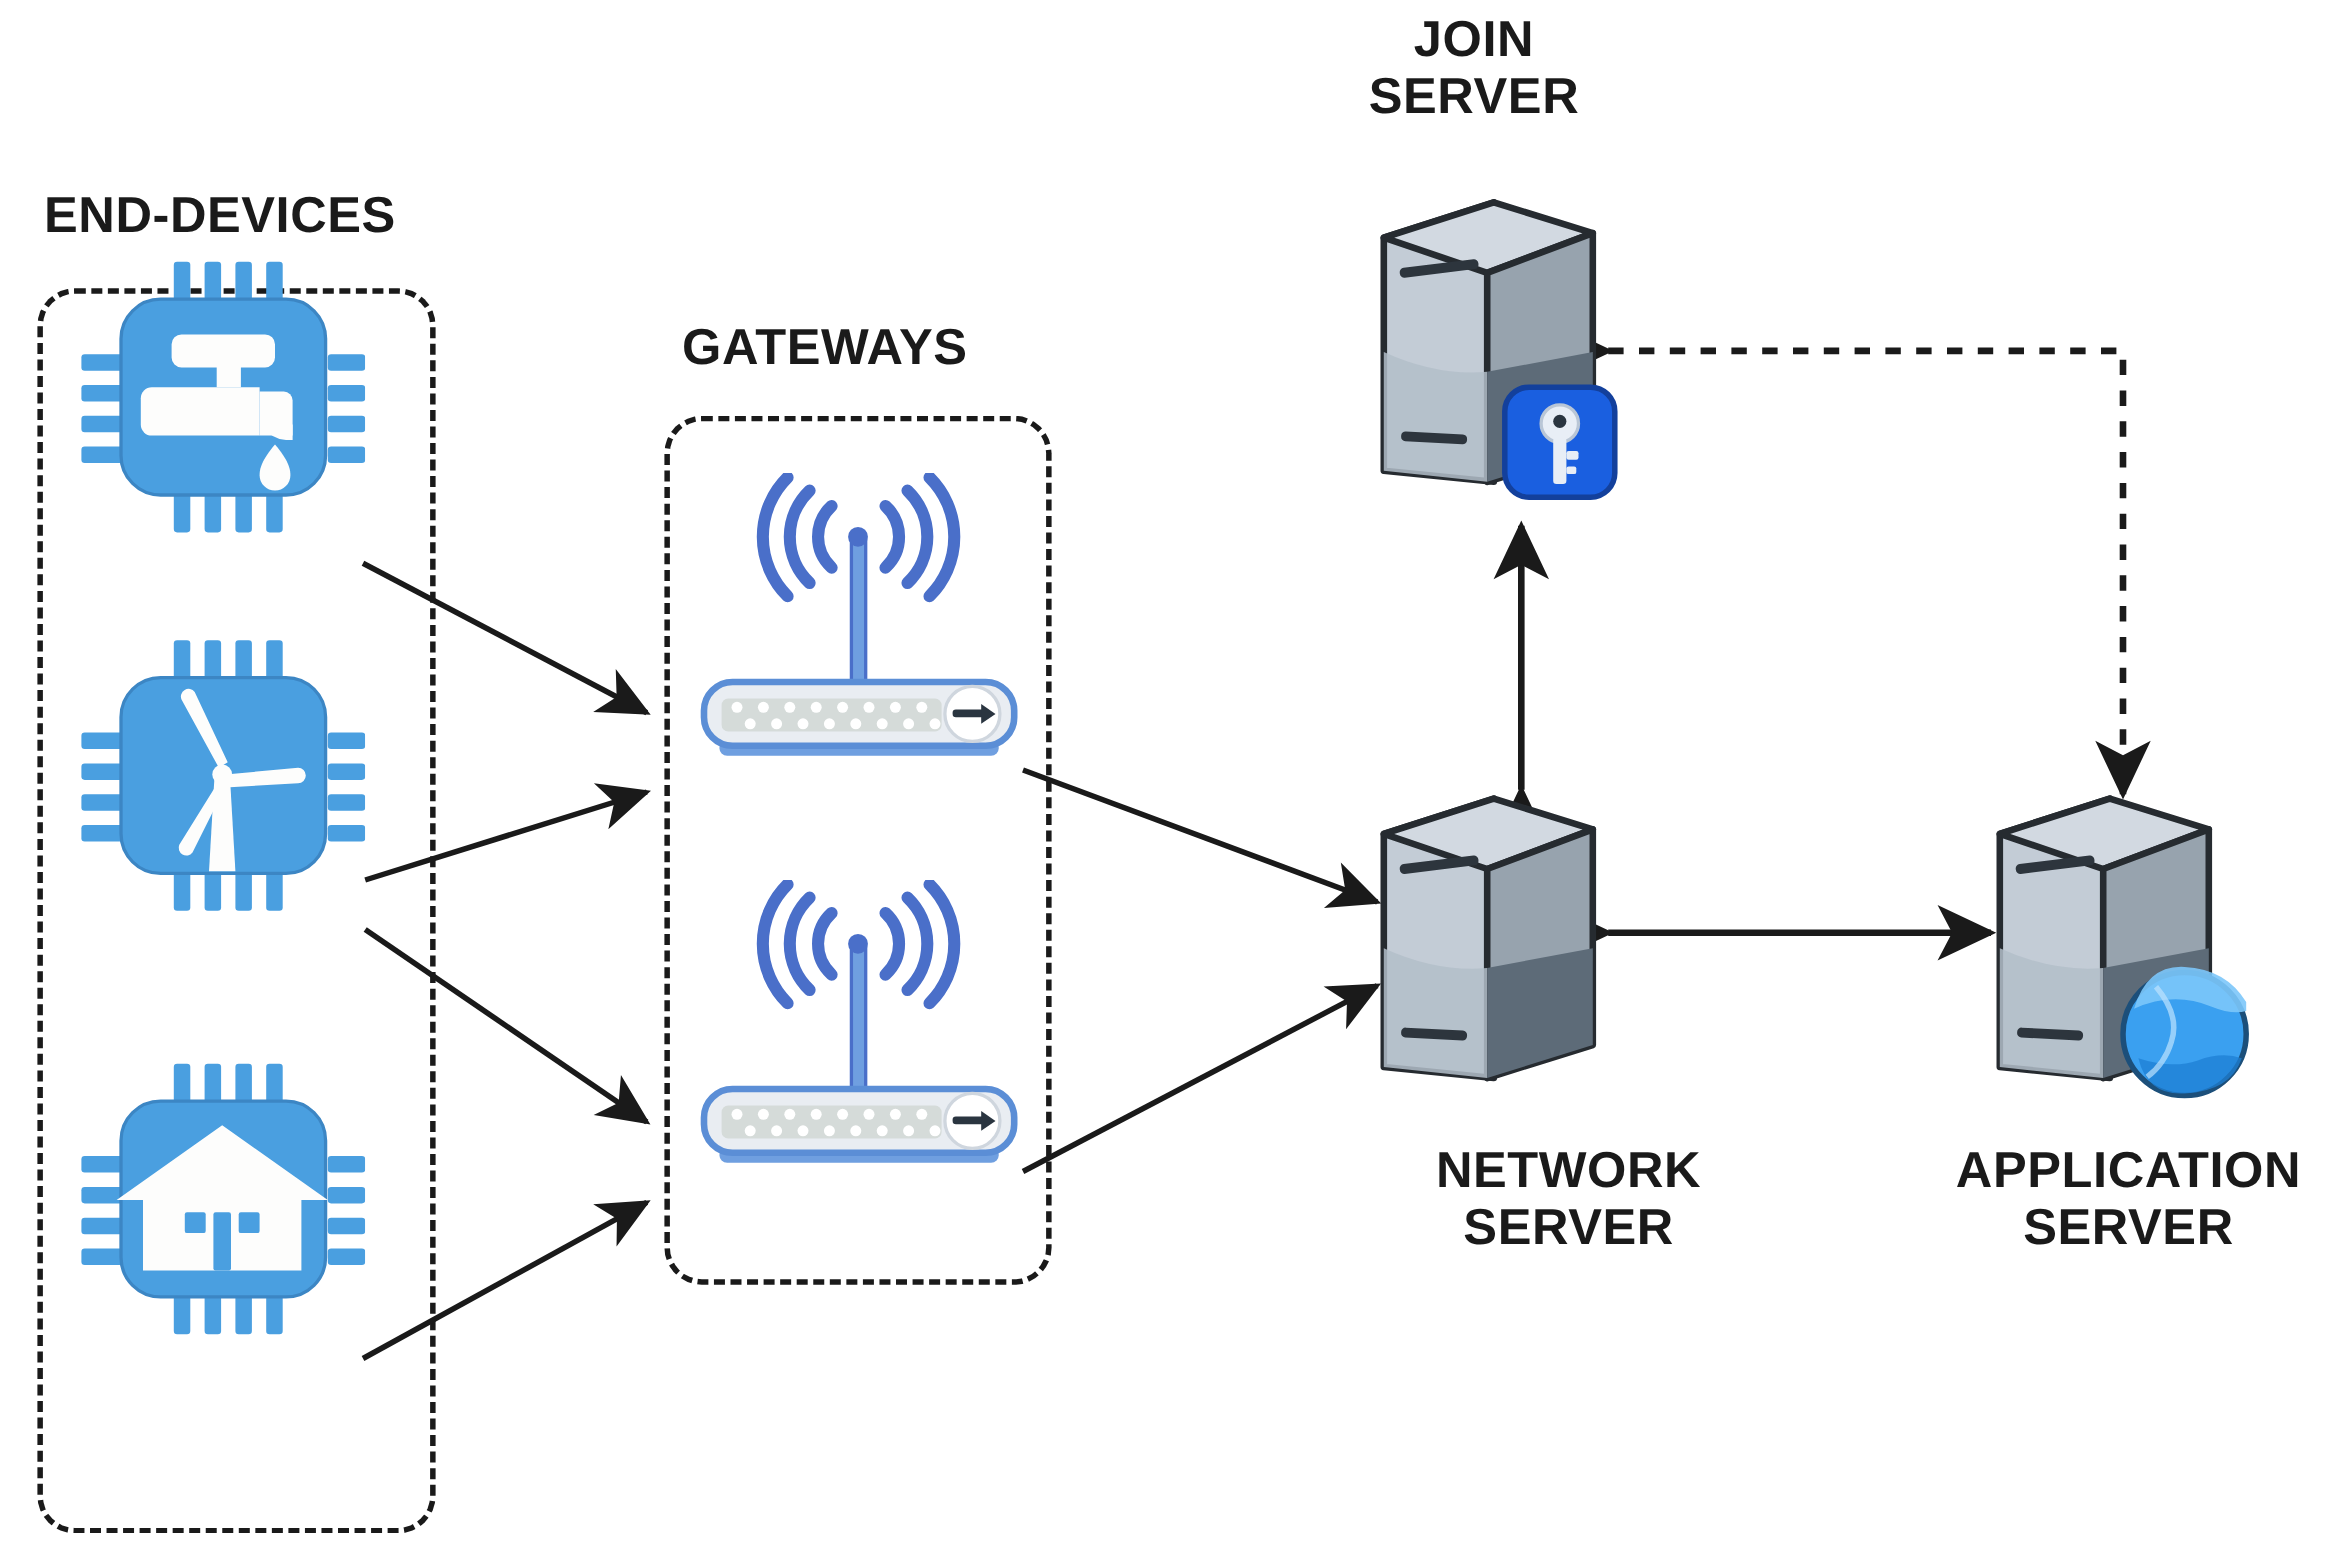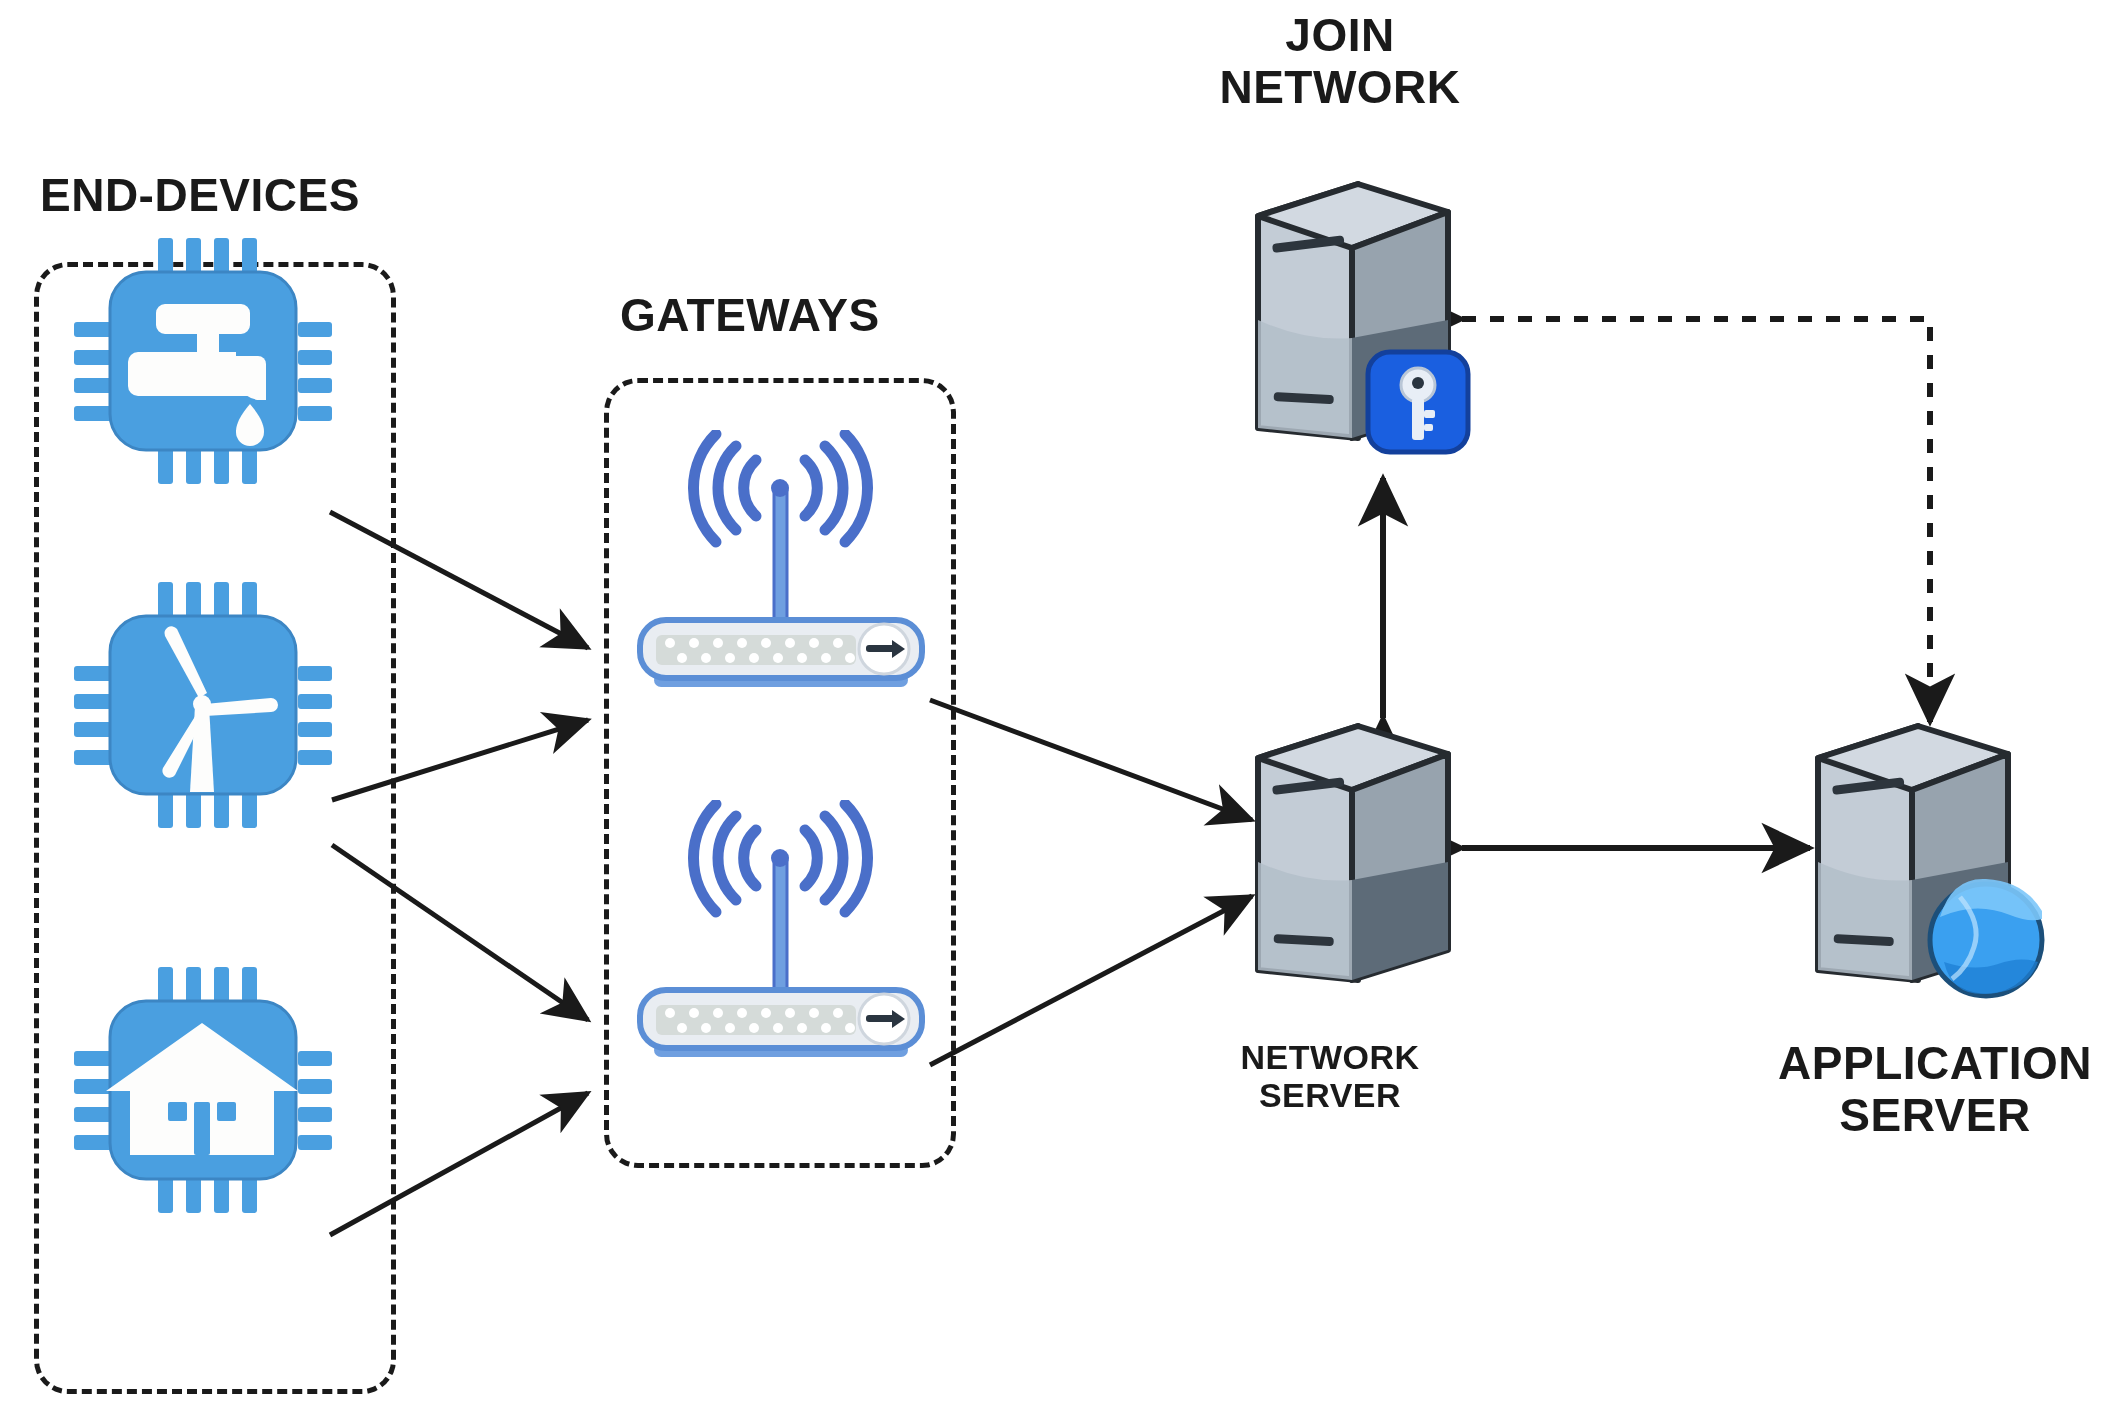--- a/index.html
+++ b/index.html
@@ -91,7 +91,7 @@
   <div class="label" id="lbl-gateways">GATEWAYS</div>
 
   <div class="label" id="lbl-join">JOIN
-NETWORK</div>
+SERVER</div>
 
   <div class="label" id="lbl-network">NETWORK
 SERVER</div>

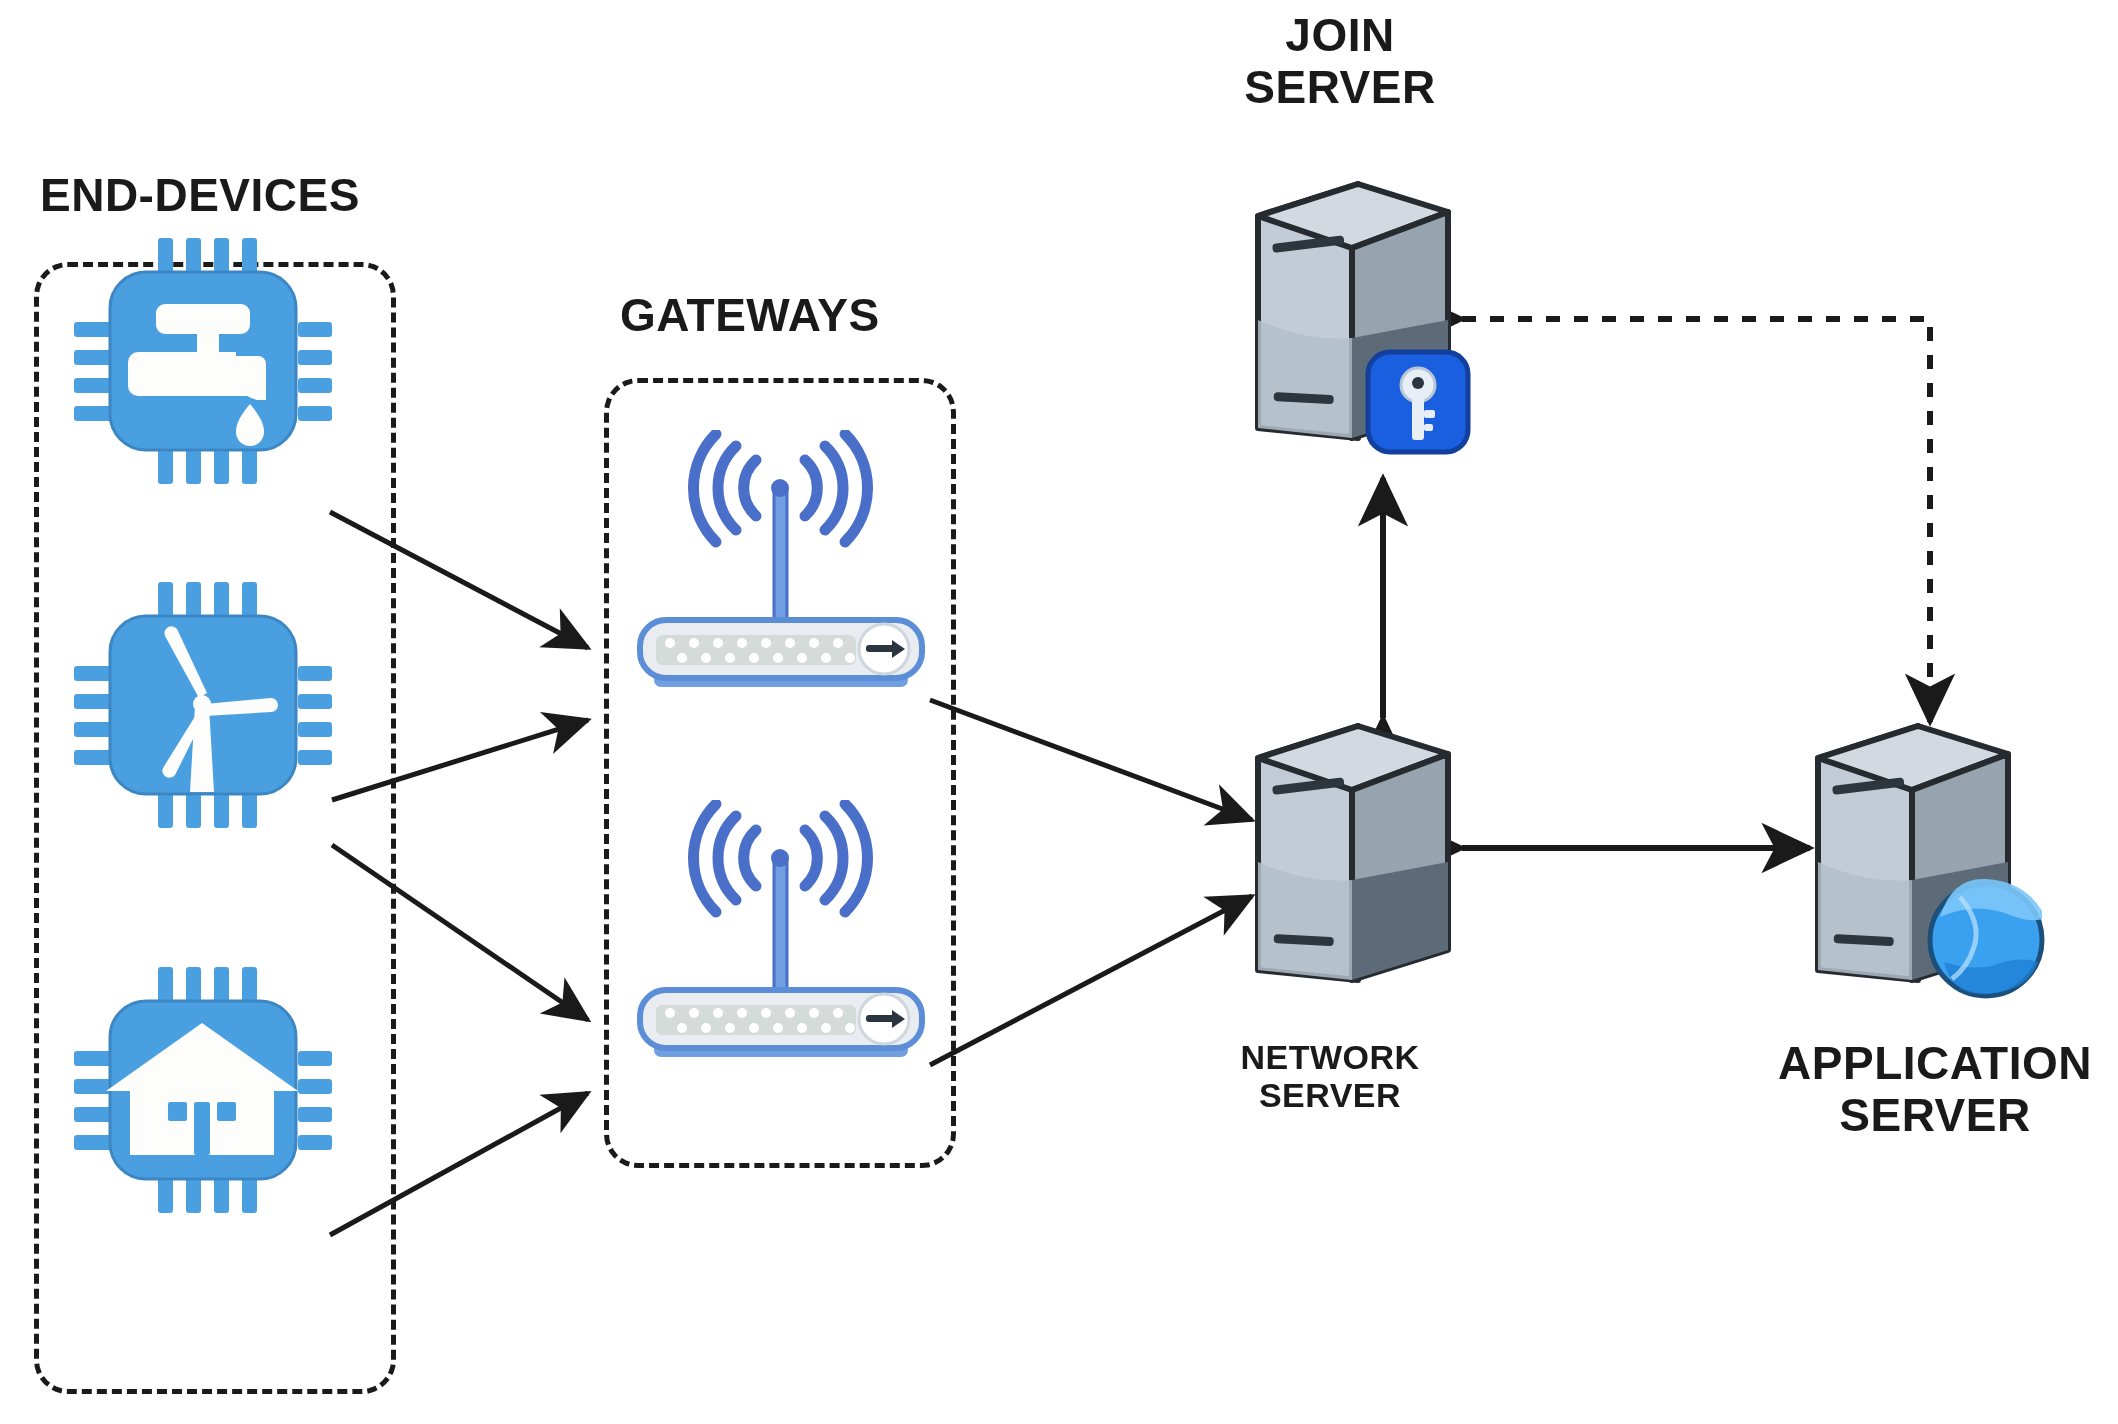--- a/index.html
+++ b/index.html
@@ -47,9 +47,9 @@
     font-size: 46px;
   }
   #lbl-network {
-    left: 1150px; top: 1038px;
+    left: 1246px; top: 1038px;
     width: 360px;
-    font-size: 34px;
+    font-size: 46px;
   }
   #lbl-application {
     left: 1735px; top: 1038px;

